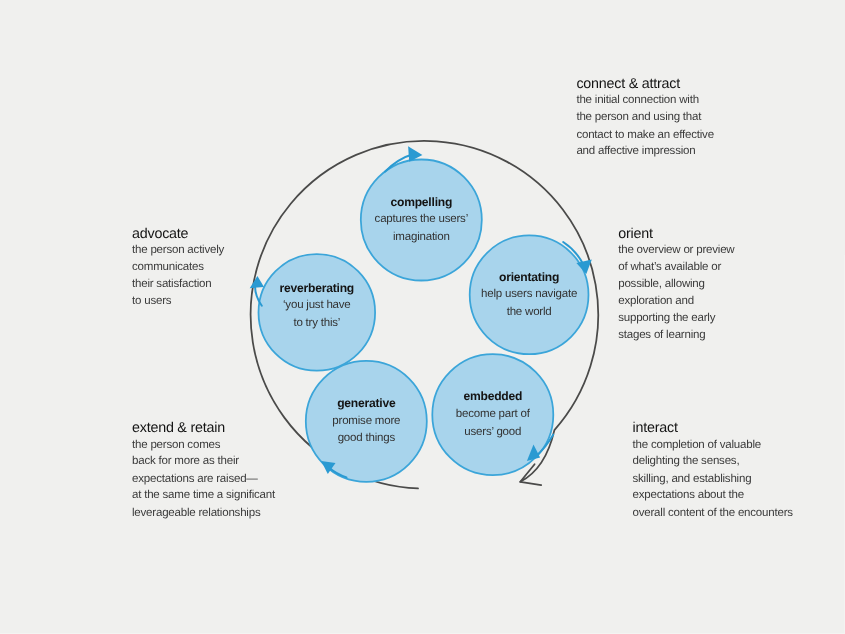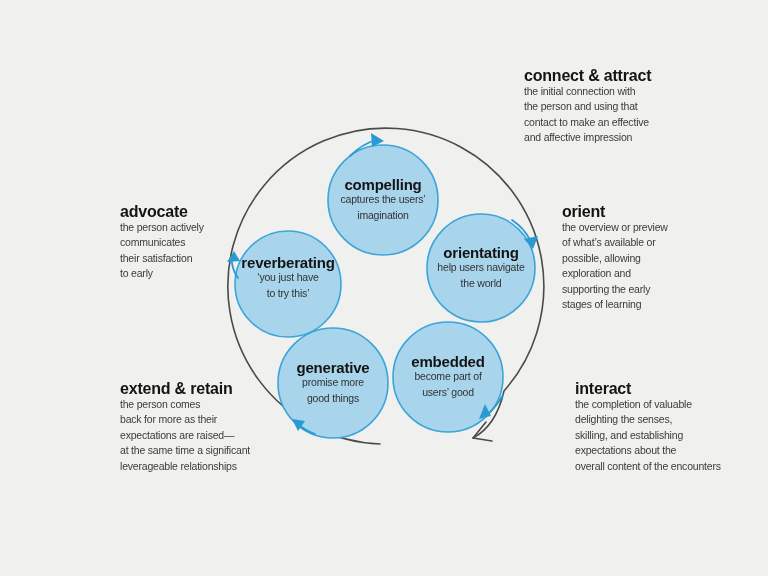--- a/index.html
+++ b/index.html
@@ -19,7 +19,7 @@
     position:absolute; font-size:10.5px; line-height:15.5px;
     letter-spacing:-0.2px; color:#3b3b3b; white-space:nowrap;
   }
-  .olabel .ot { font-weight:bold; color:#141414; font-size:16px; }
+  .olabel .ot { font-weight:normal; color:#141414; font-size:13px; }
 
   .clabel {
     position:absolute; width:120px; height:120px;

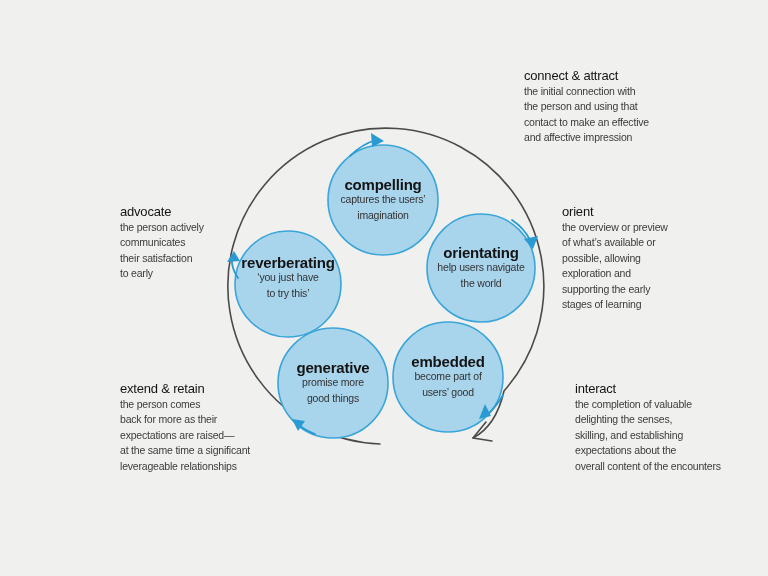--- a/index.html
+++ b/index.html
@@ -27,7 +27,7 @@
     text-align:center; font-size:10.5px; line-height:15.5px;
     letter-spacing:-0.2px; color:#333333; white-space:nowrap;
   }
-  .clabel .ct { font-weight:bold; color:#141414; font-size:15px; }
+  .clabel .ct { font-weight:bold; color:#141414; font-size:11px; }
 </style>
 </head>
 <body>

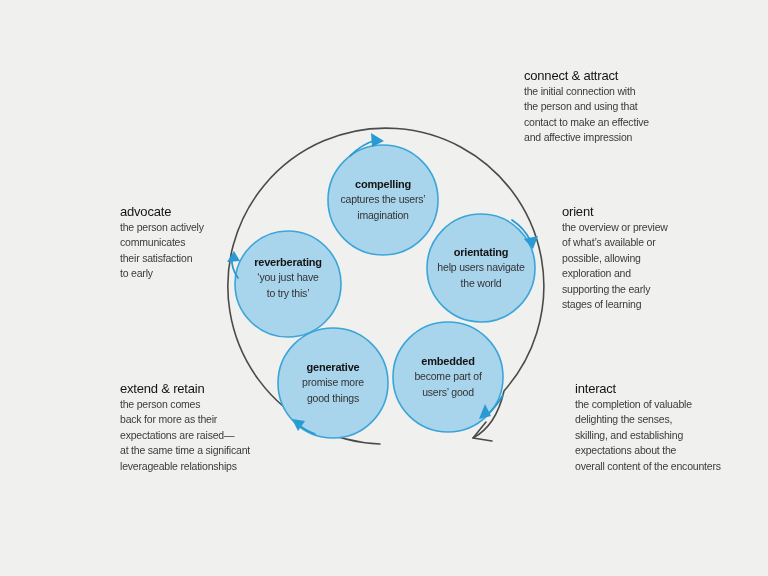--- a/index.html
+++ b/index.html
@@ -108,7 +108,7 @@
     <div>the person actively</div>
     <div>communicates</div>
     <div>their satisfaction</div>
-    <div>to early</div>
+    <div>to users</div>
   </div>
 
   <div class="clabel" style="left:323px; top:140px;">

